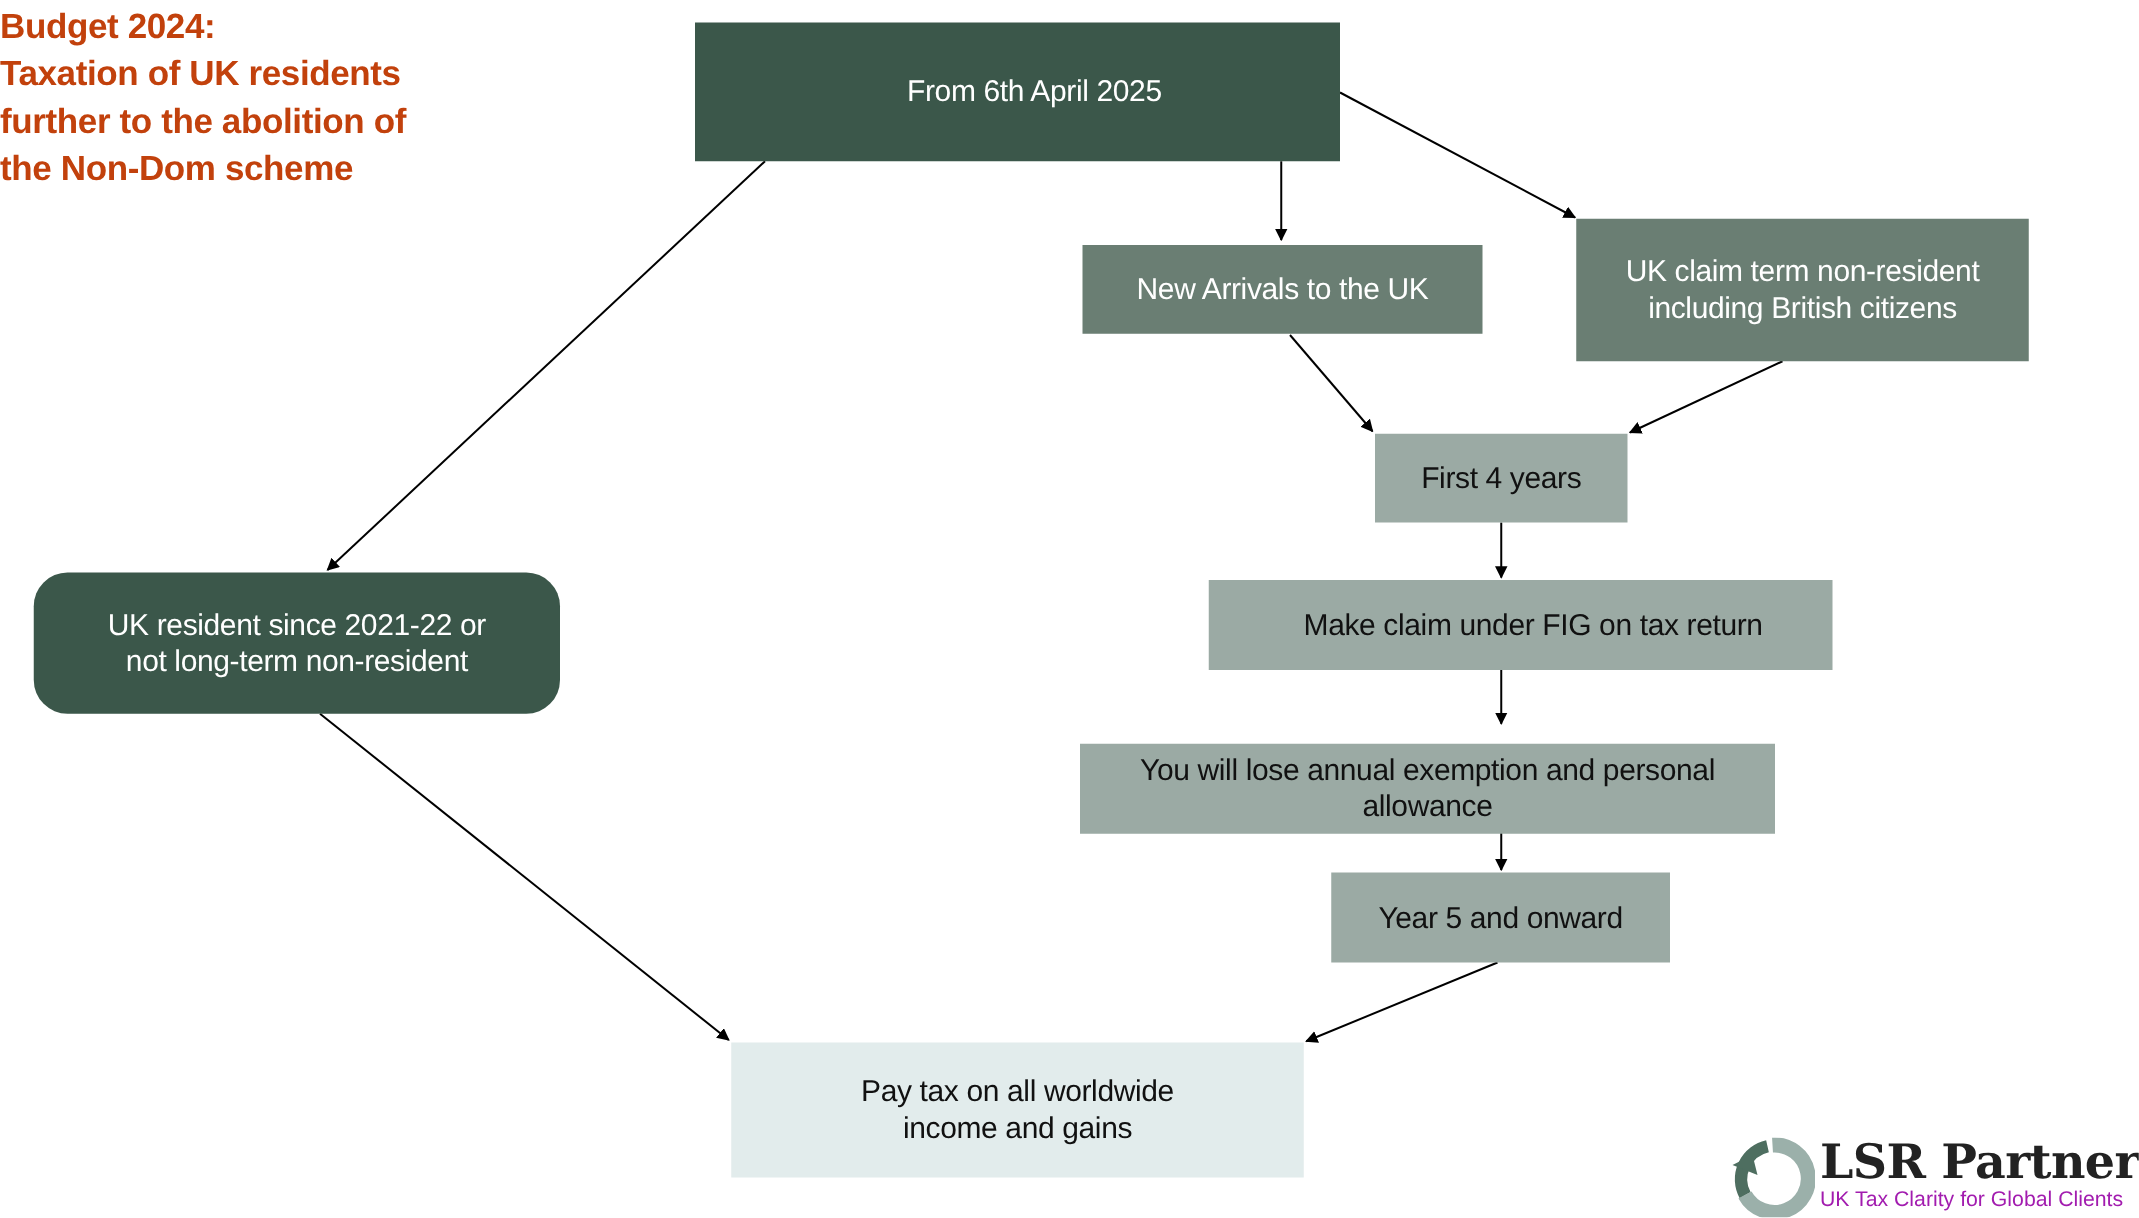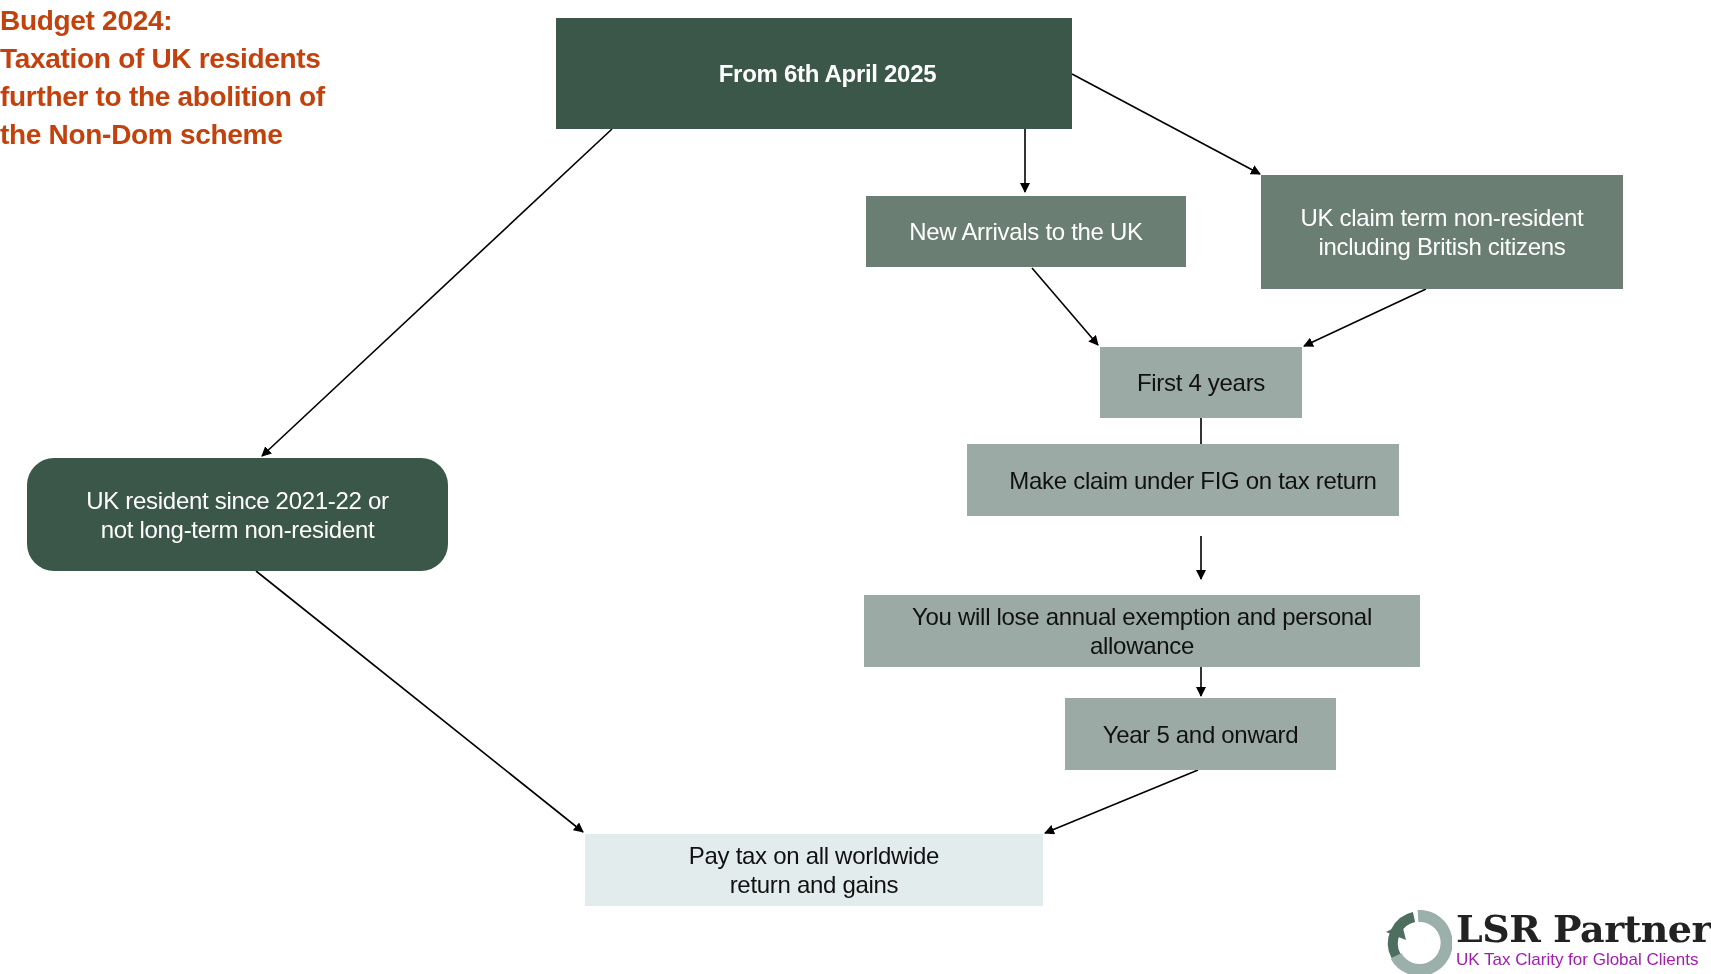--- a/index.html
+++ b/index.html
@@ -11,7 +11,7 @@
   .mid { background:#6A7E73; color:#ffffff; }
   .light { background:#9BAAA4; color:#111111; }
   .pale { background:#E2ECEC; color:#111111; }
-  .bold { font-weight:bold;padding-left:27px; }
+  .bold { font-weight:normal;padding-left:27px; }
   svg.arrows { position:absolute; left:0; top:0; }
   .logo { position:absolute; left:1384px; top:908px; width:327px; height:66px; }
   .logo-name { position:absolute; left:72px; top:-2px; font-family:"DejaVu Serif", serif; font-weight:bold; font-size:38px; color:#222; white-space:nowrap; letter-spacing:-0.5px; }

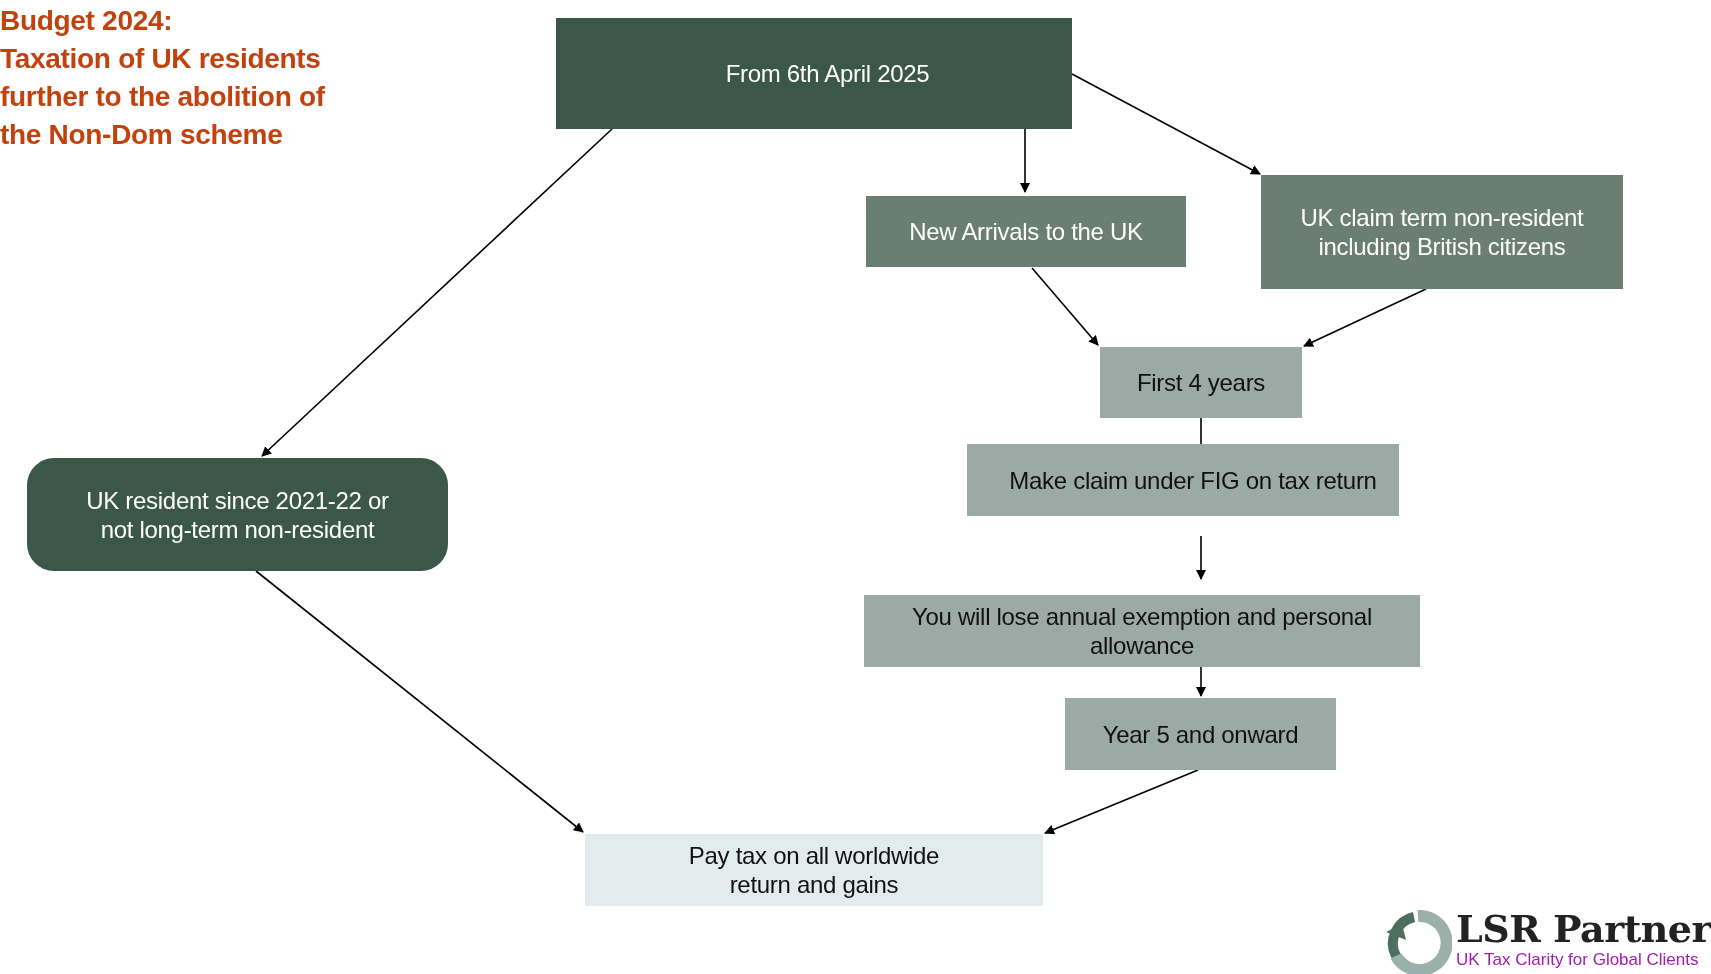--- a/index.html
+++ b/index.html
@@ -75,7 +75,7 @@
   <span>First 4 years</span>
 </div>
 
-<div class="box light" style="left:967px; top:444px; width:432px; height:72px;padding-left:20px;">
+<div class="box light" style="left:967px; top:464px; width:499px; height:72px;padding-left:20px;">
   <span>Make claim under FIG on tax return</span>
 </div>
 

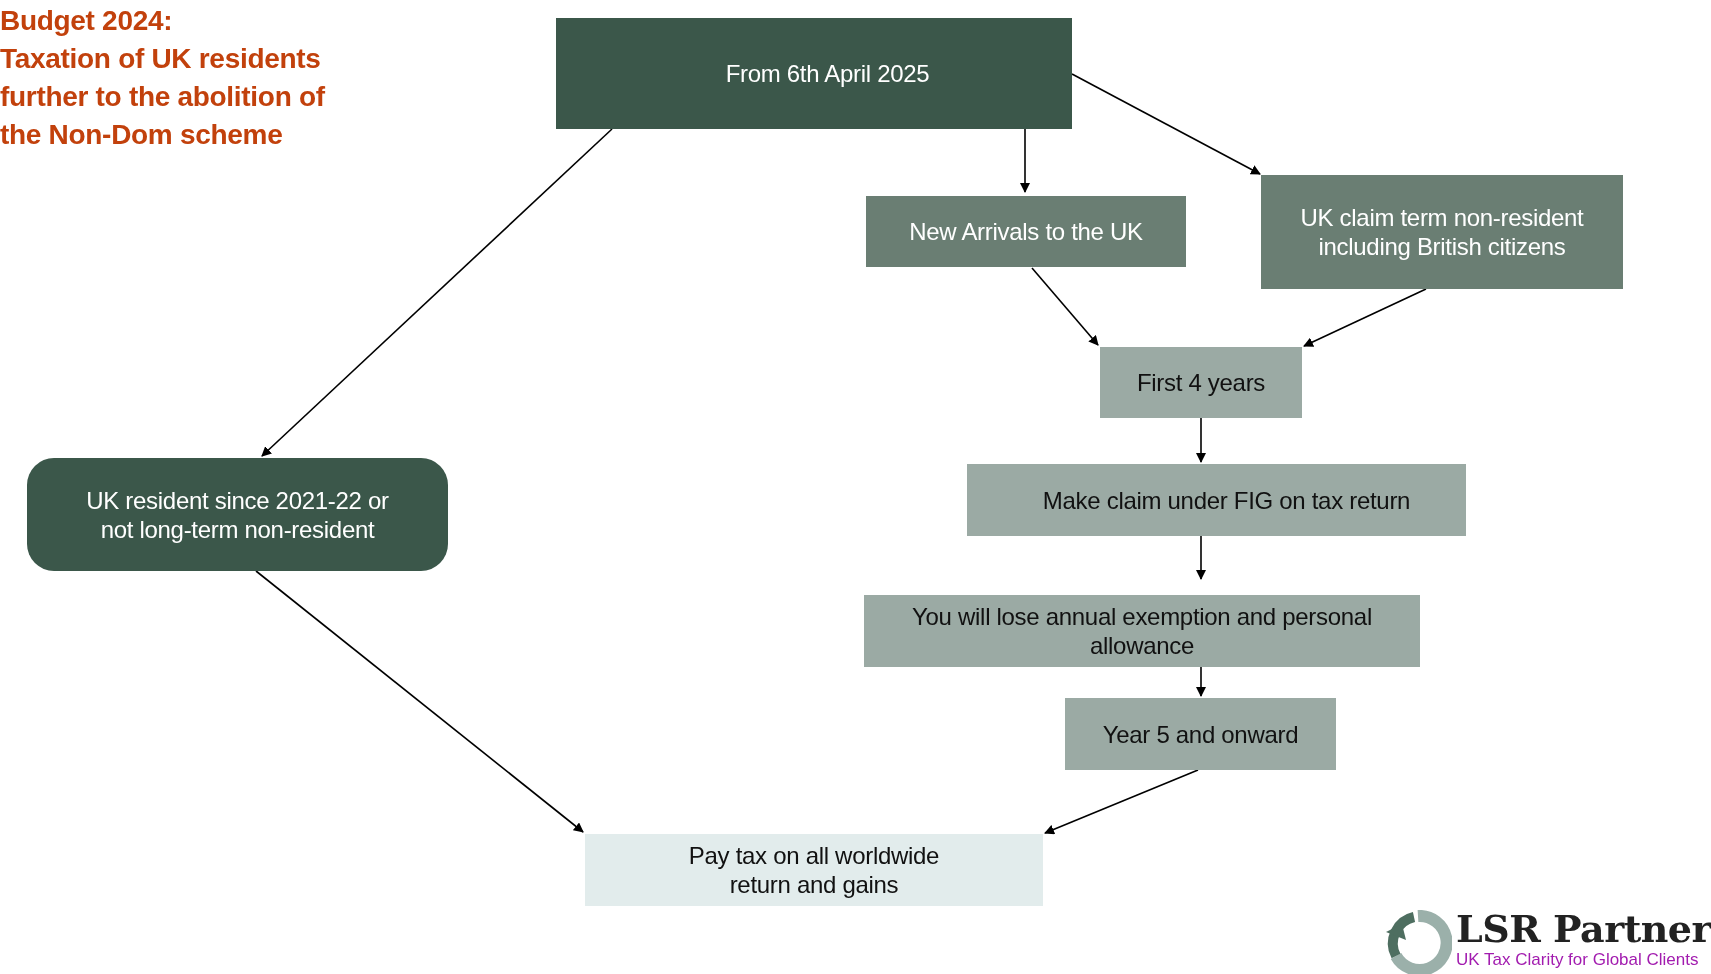--- a/index.html
+++ b/index.html
@@ -92,7 +92,7 @@
   <span>not long-term non-resident</span>
 </div>
 
-<div class="box pale" style="left:585px; top:834px; width:458px; height:72px; flex-direction:column;">
+<div class="box pale" style="left:585px; top:834px; width:458px; height:108px; flex-direction:column;">
   <span>Pay tax on all worldwide</span>
   <span>return and gains</span>
 </div>

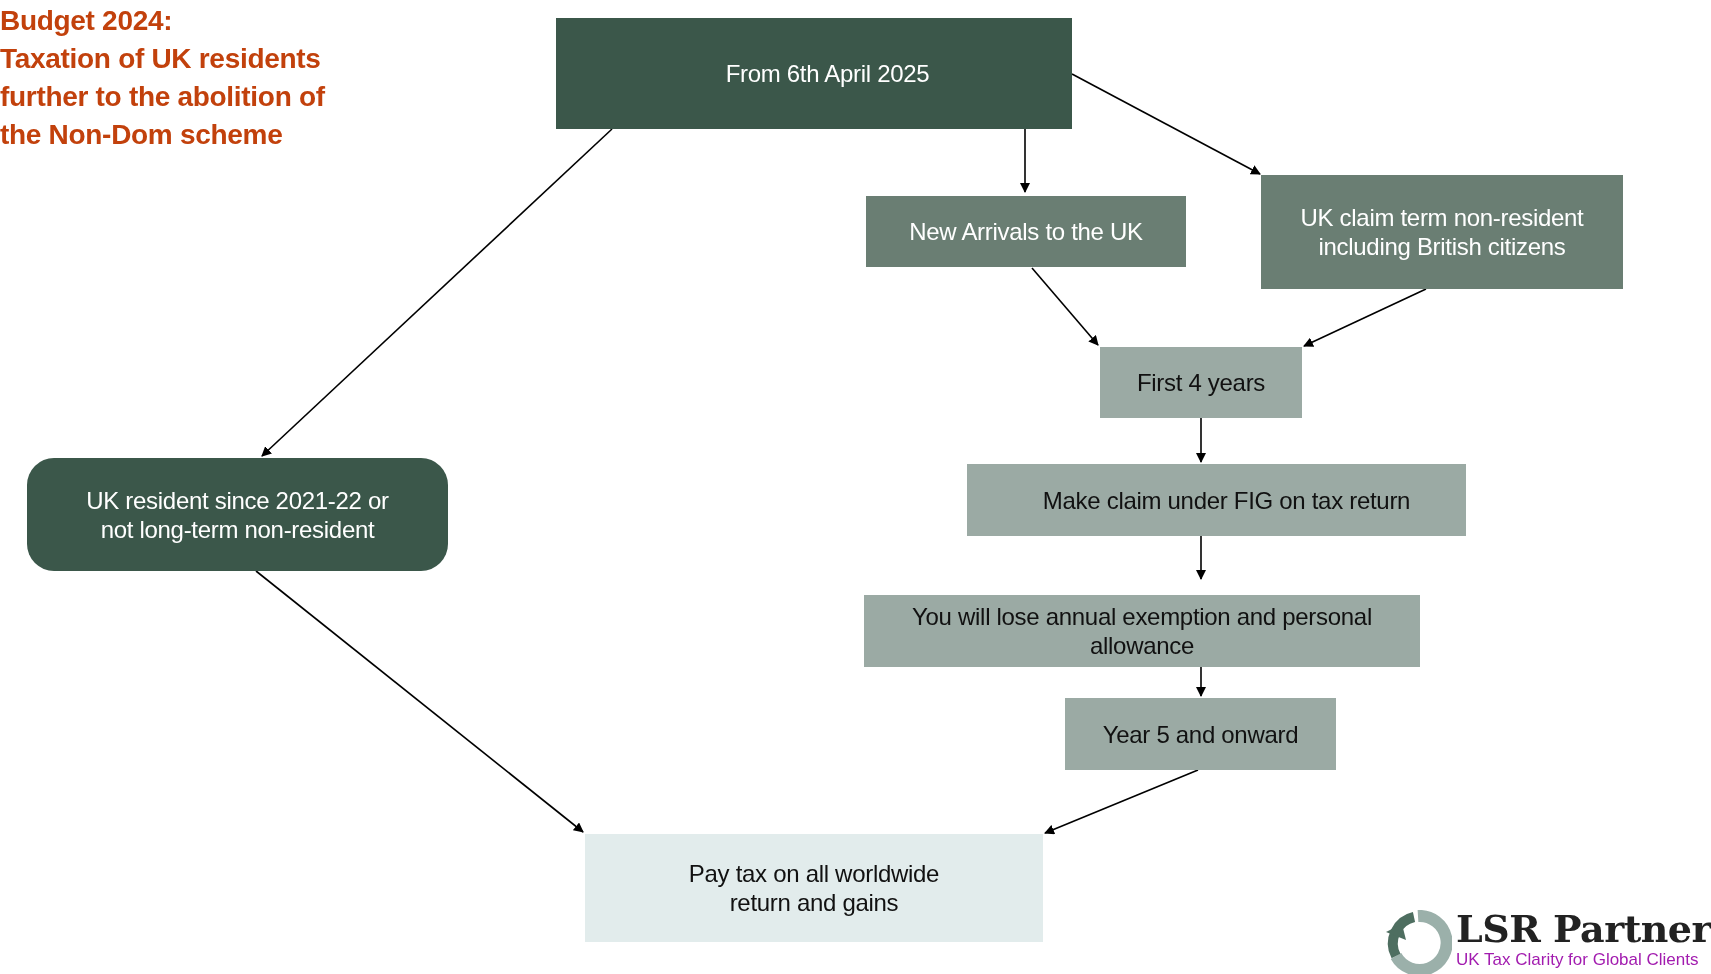--- a/index.html
+++ b/index.html
@@ -94,7 +94,7 @@
 
 <div class="box pale" style="left:585px; top:834px; width:458px; height:108px; flex-direction:column;">
   <span>Pay tax on all worldwide</span>
-  <span>return and gains</span>
+  <span>income and gains</span>
 </div>
 
 <div class="logo">

